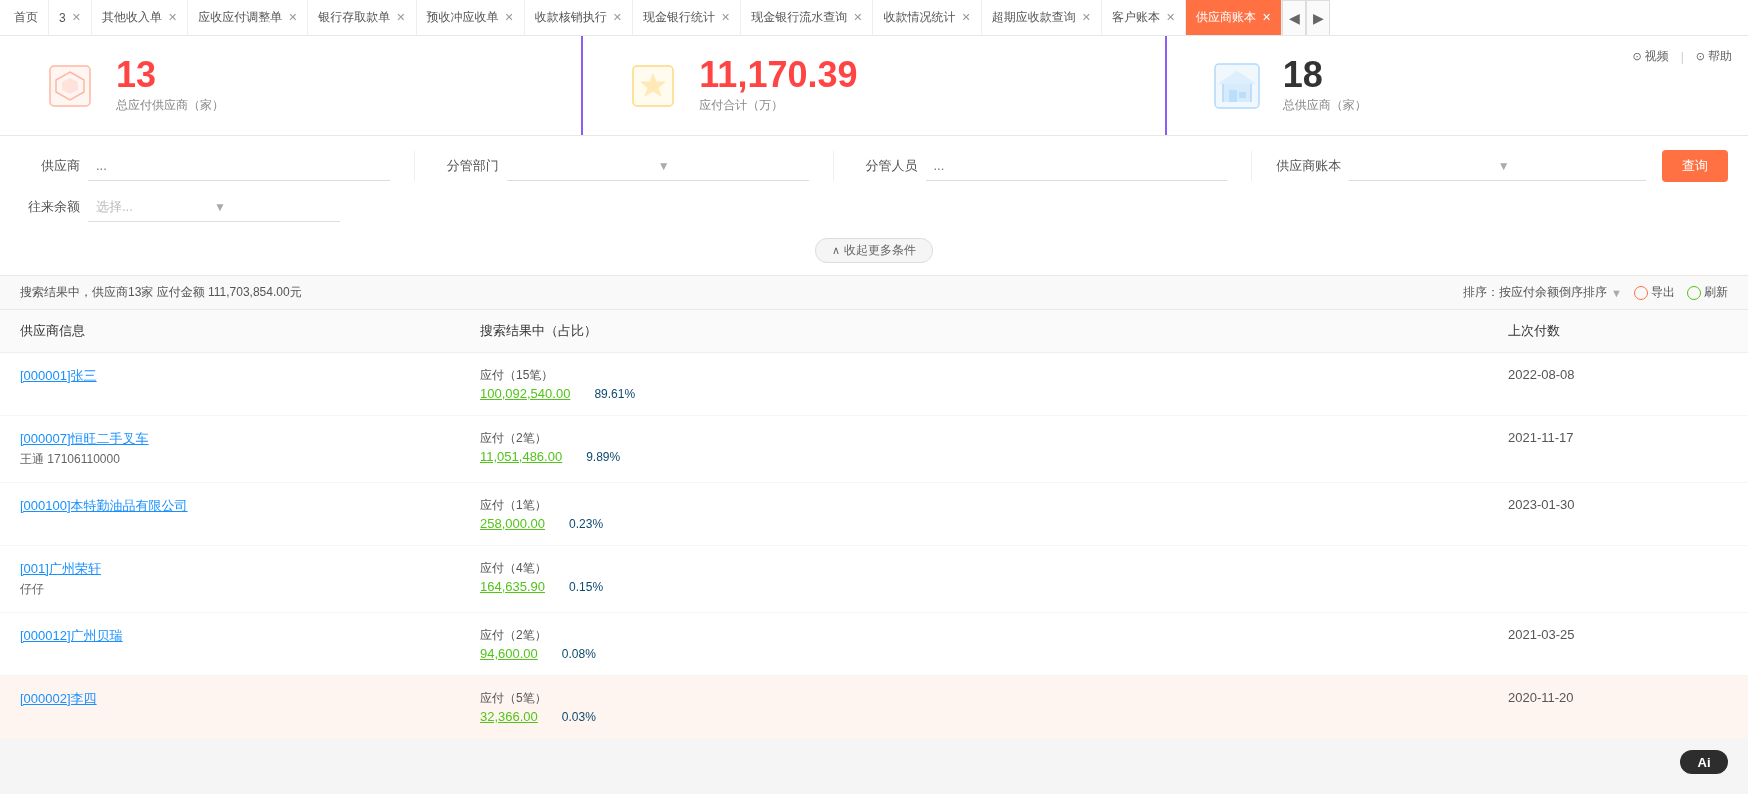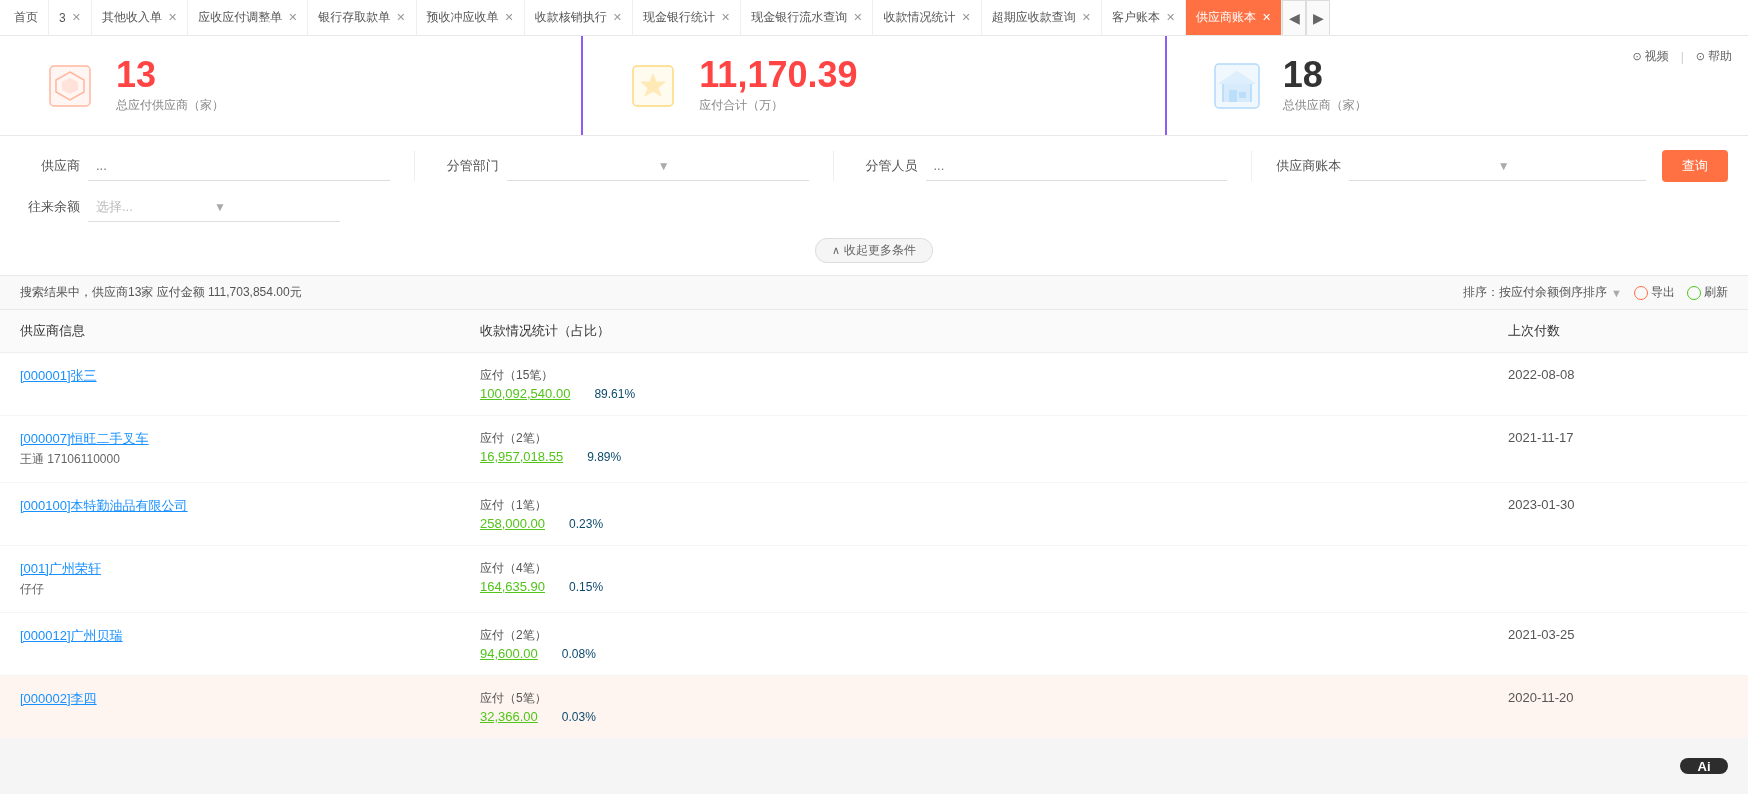--- a/index.html
+++ b/index.html
@@ -309,7 +309,7 @@
 
   <div class="table-header">
     <div class="col-supplier">供应商信息</div>
-    <div class="col-transaction">收款情况统计（占比）</div>
+    <div class="col-transaction">搜索结果中（占比）</div>
     <div class="col-lastpay">上次付数</div>
   </div>
 

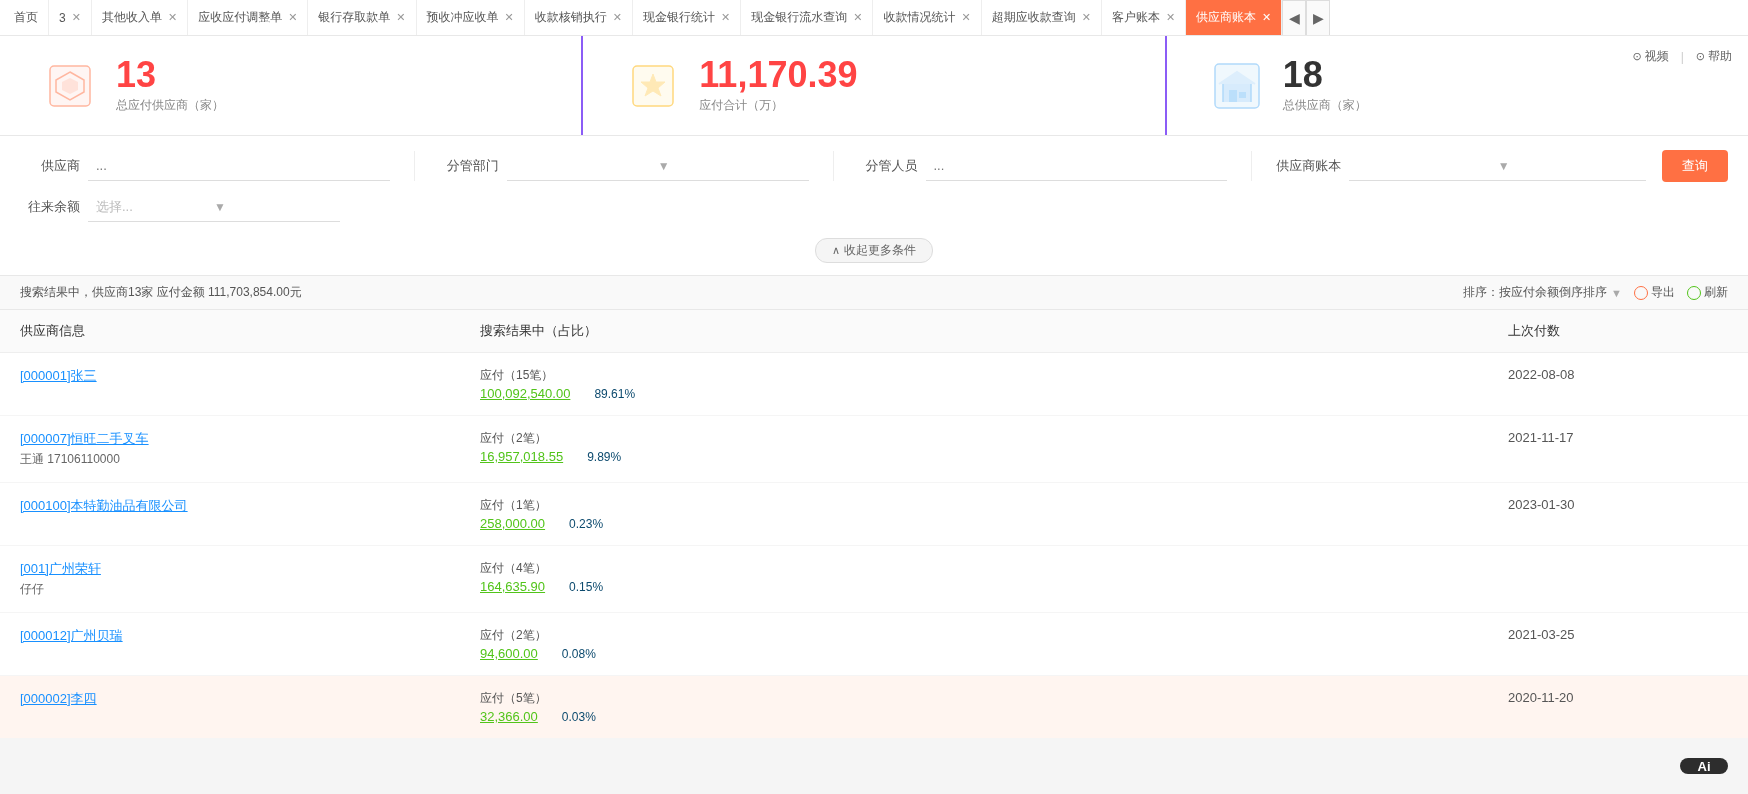--- a/index.html
+++ b/index.html
@@ -340,7 +340,7 @@
       <div class="trans-info">
         <span class="trans-label">应付（2笔）</span>
         <div class="trans-row">
-          <span class="trans-amount">16,957,018.55</span>
+          <span class="trans-amount">11,051,486.00</span>
           <span class="trans-percent">9.89%</span>
         </div>
       </div>

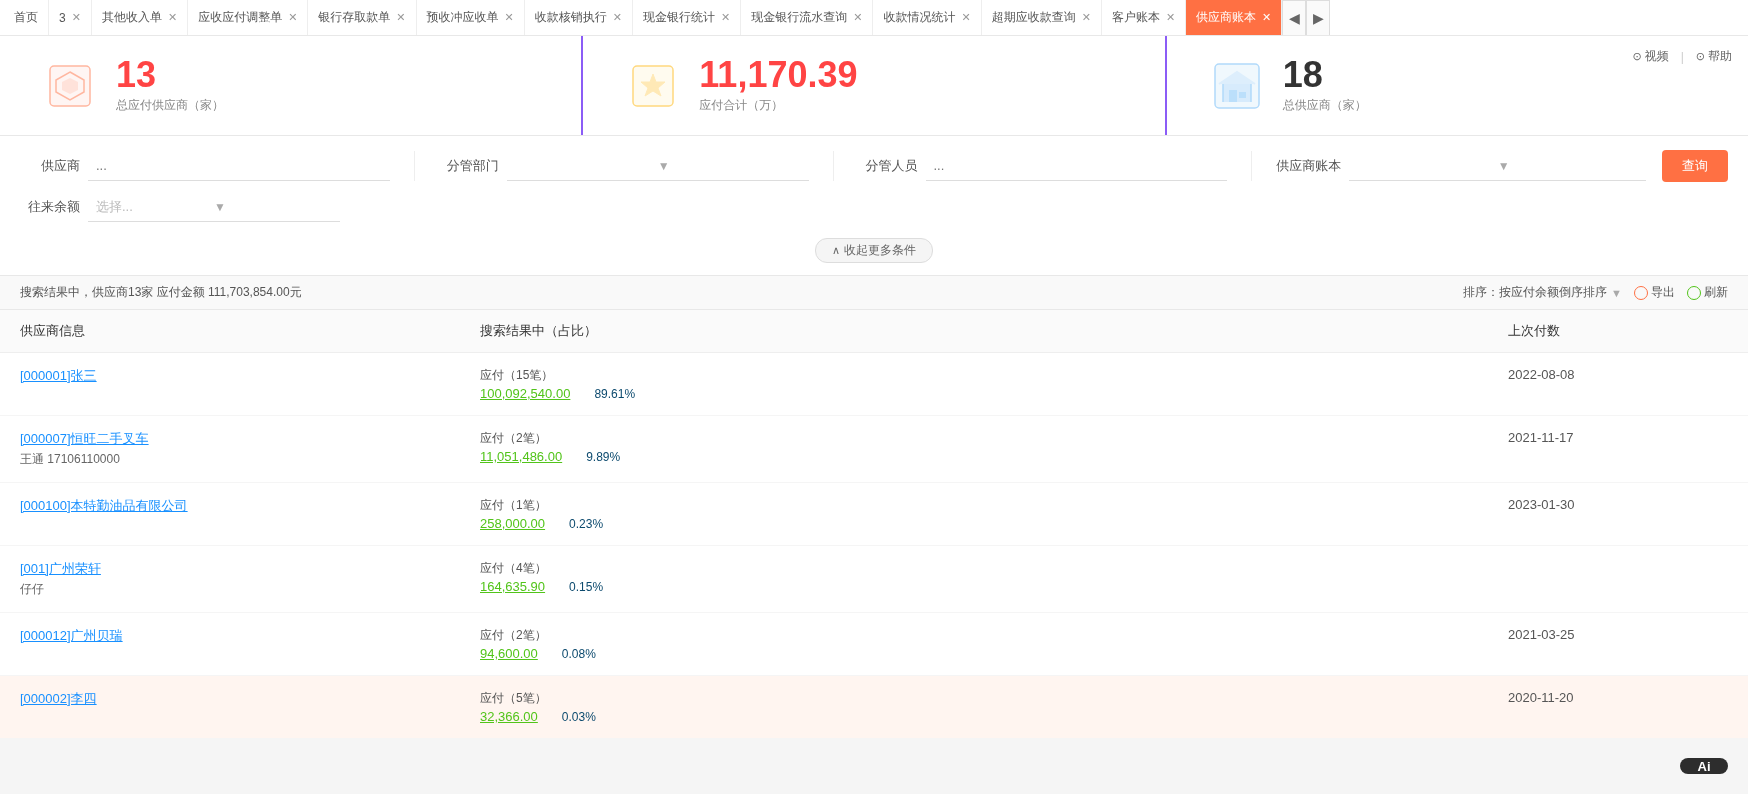--- a/index.html
+++ b/index.html
@@ -424,7 +424,7 @@
   </div>
 </div>
 
-<div style="position:fixed; bottom:20px; right:20px; width:48px; height:16px; background:#2d2d2d; border-radius:12px; display:flex; align-items:center; justify-content:center; cursor:pointer; z-index:999;">
+<div style="position:fixed; bottom:20px; right:20px; width:48px; height:24px; background:#2d2d2d; border-radius:12px; display:flex; align-items:center; justify-content:center; cursor:pointer; z-index:999;">
   <span style="color:#fff; font-size:13px; font-weight:bold;">Ai</span>
 </div>
 

